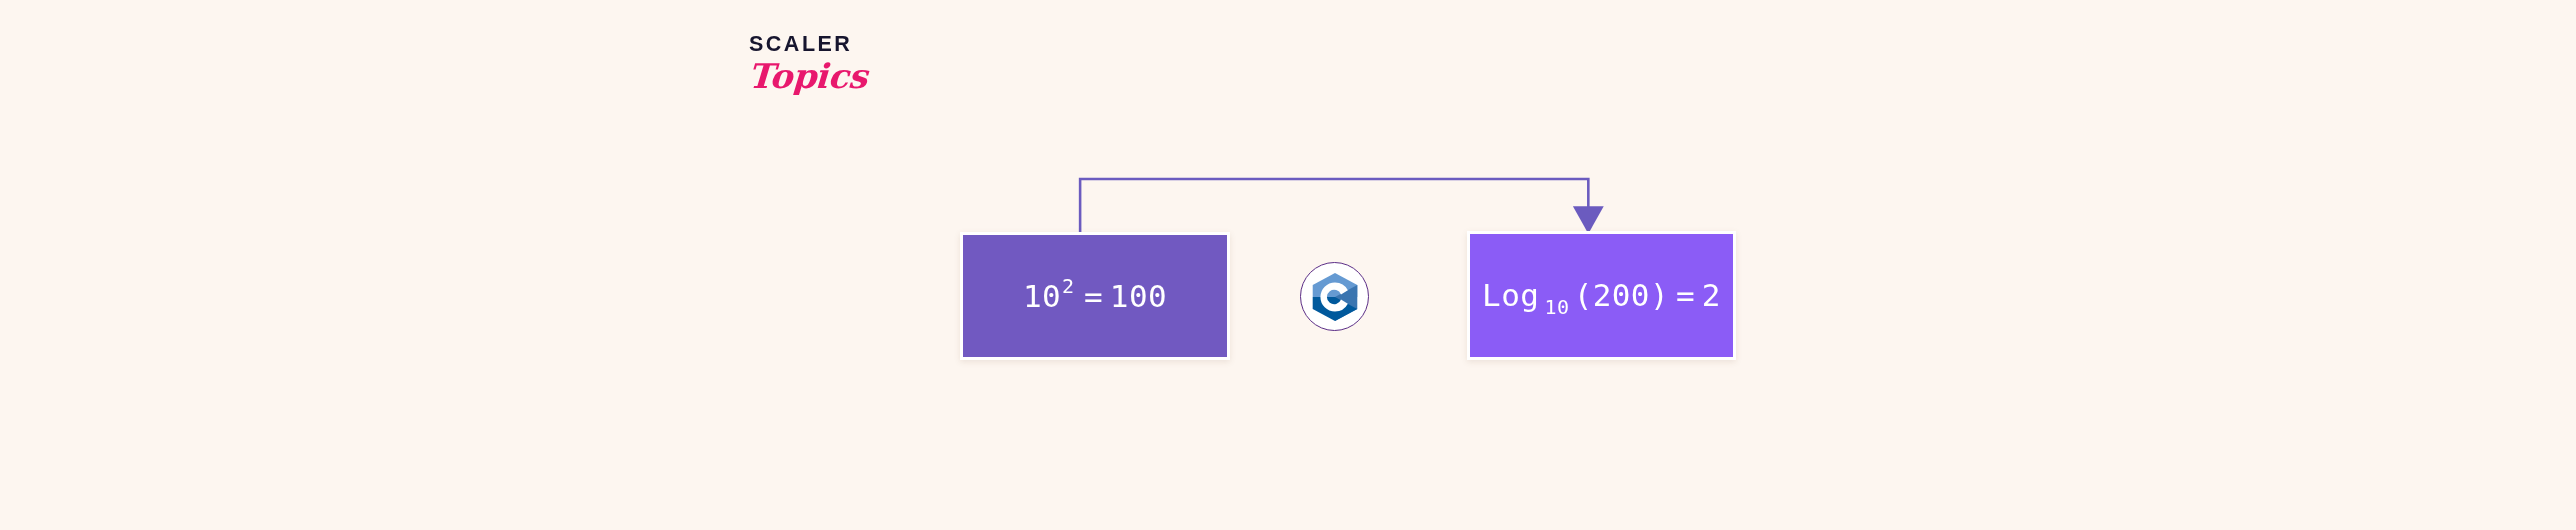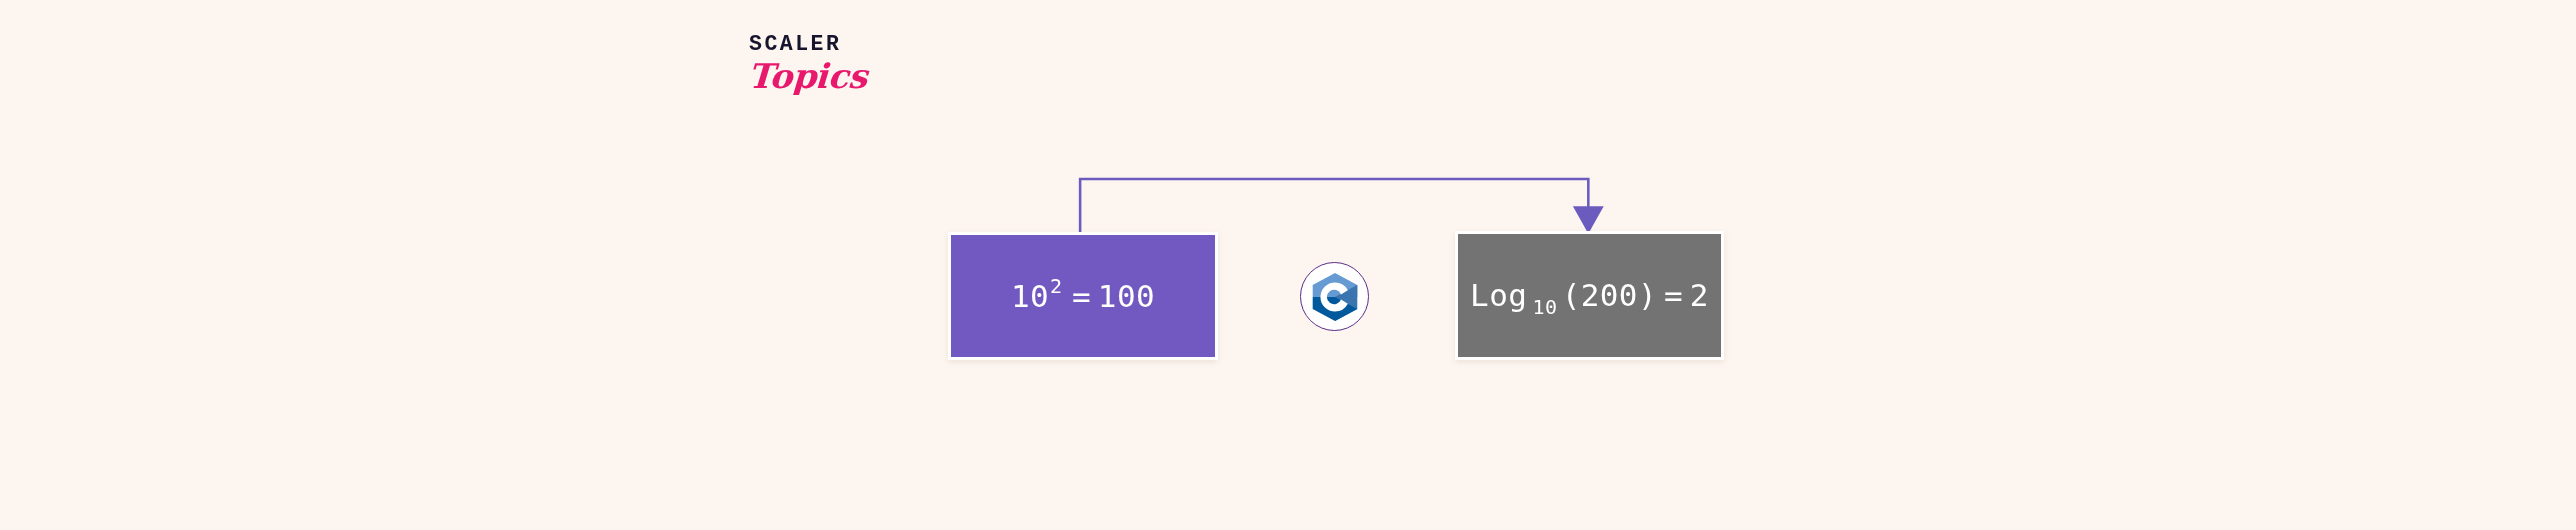--- a/index.html
+++ b/index.html
@@ -33,7 +33,7 @@
     user-select: none;
   }
   .brand-scaler {
-    font-family: Liberation Mono, monospace;
+    font-family: Liberation Sans, sans-serif;
     font-weight: 700;
     font-size: 21.5px;
     letter-spacing: 2.5px;

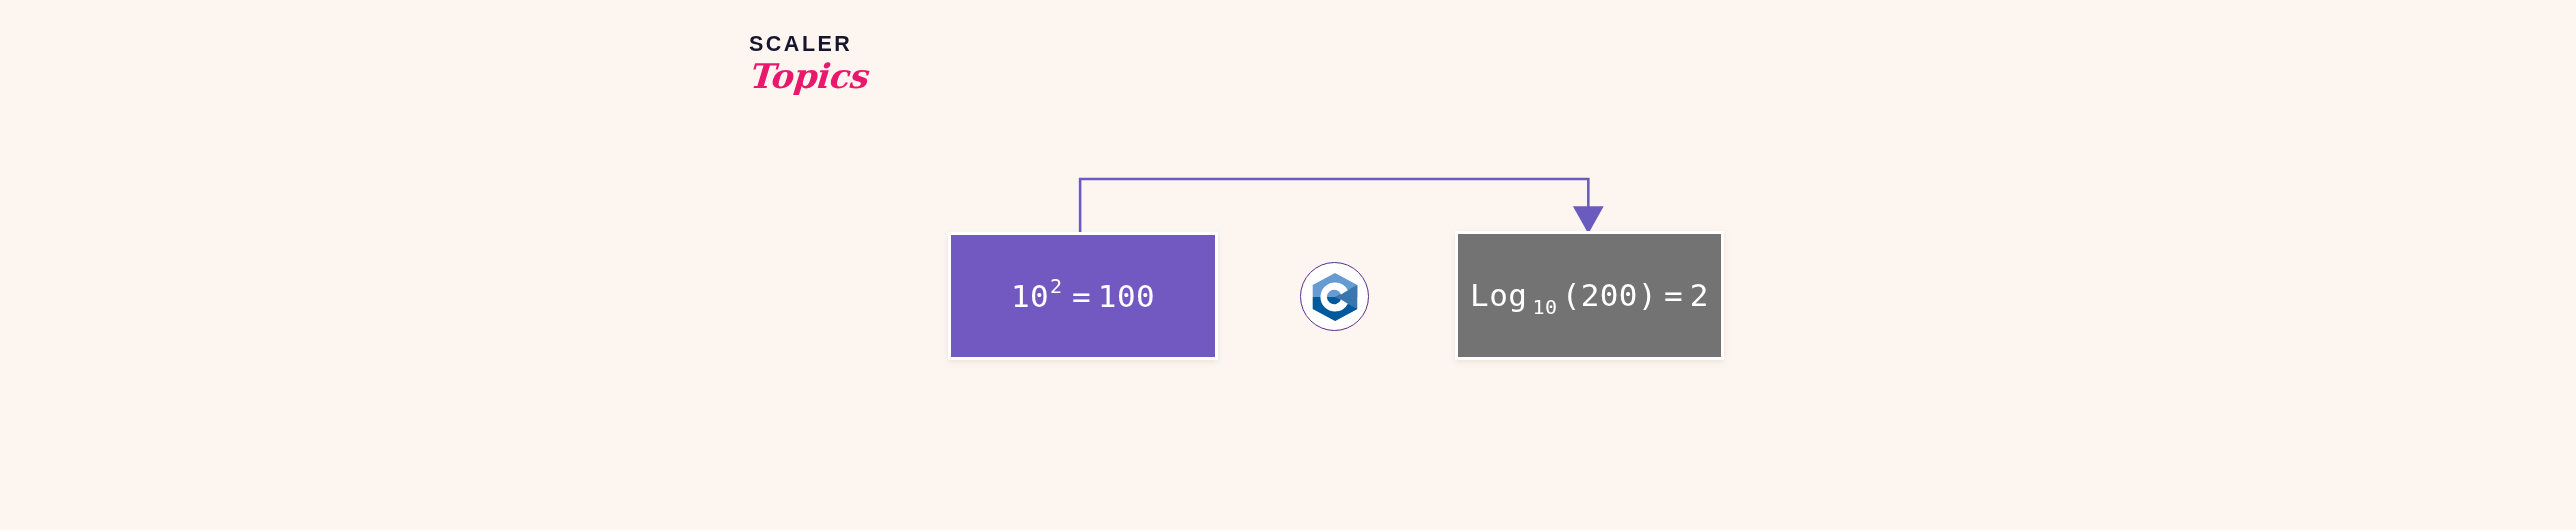--- a/index.html
+++ b/index.html
@@ -66,6 +66,7 @@
     color: #FFFFFF;
     border: 3.4px solid #FFFFFF;
     box-shadow: 0 1.7px 6px rgba(120, 95, 70, 0.13);
+    margin-left: 12px;
   }
   .box-power {
     left: 948px;

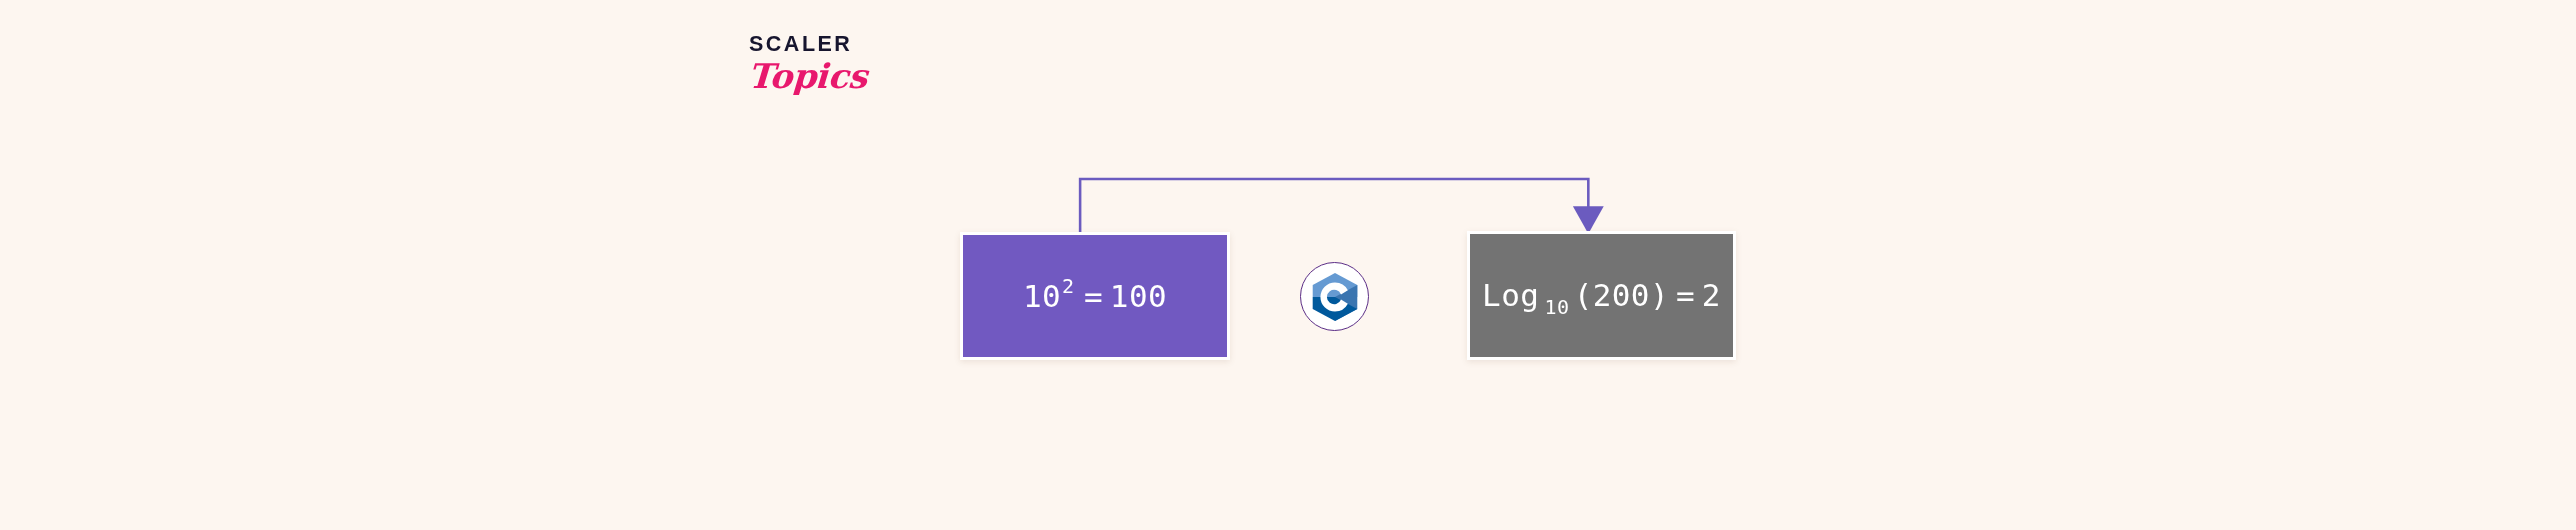--- a/index.html
+++ b/index.html
@@ -80,7 +80,7 @@
     top: 231px;
     width: 269px;
     height: 129px;
-    background: #737373;
+    background: #8b5cf6;
   }
 
   .formula {

